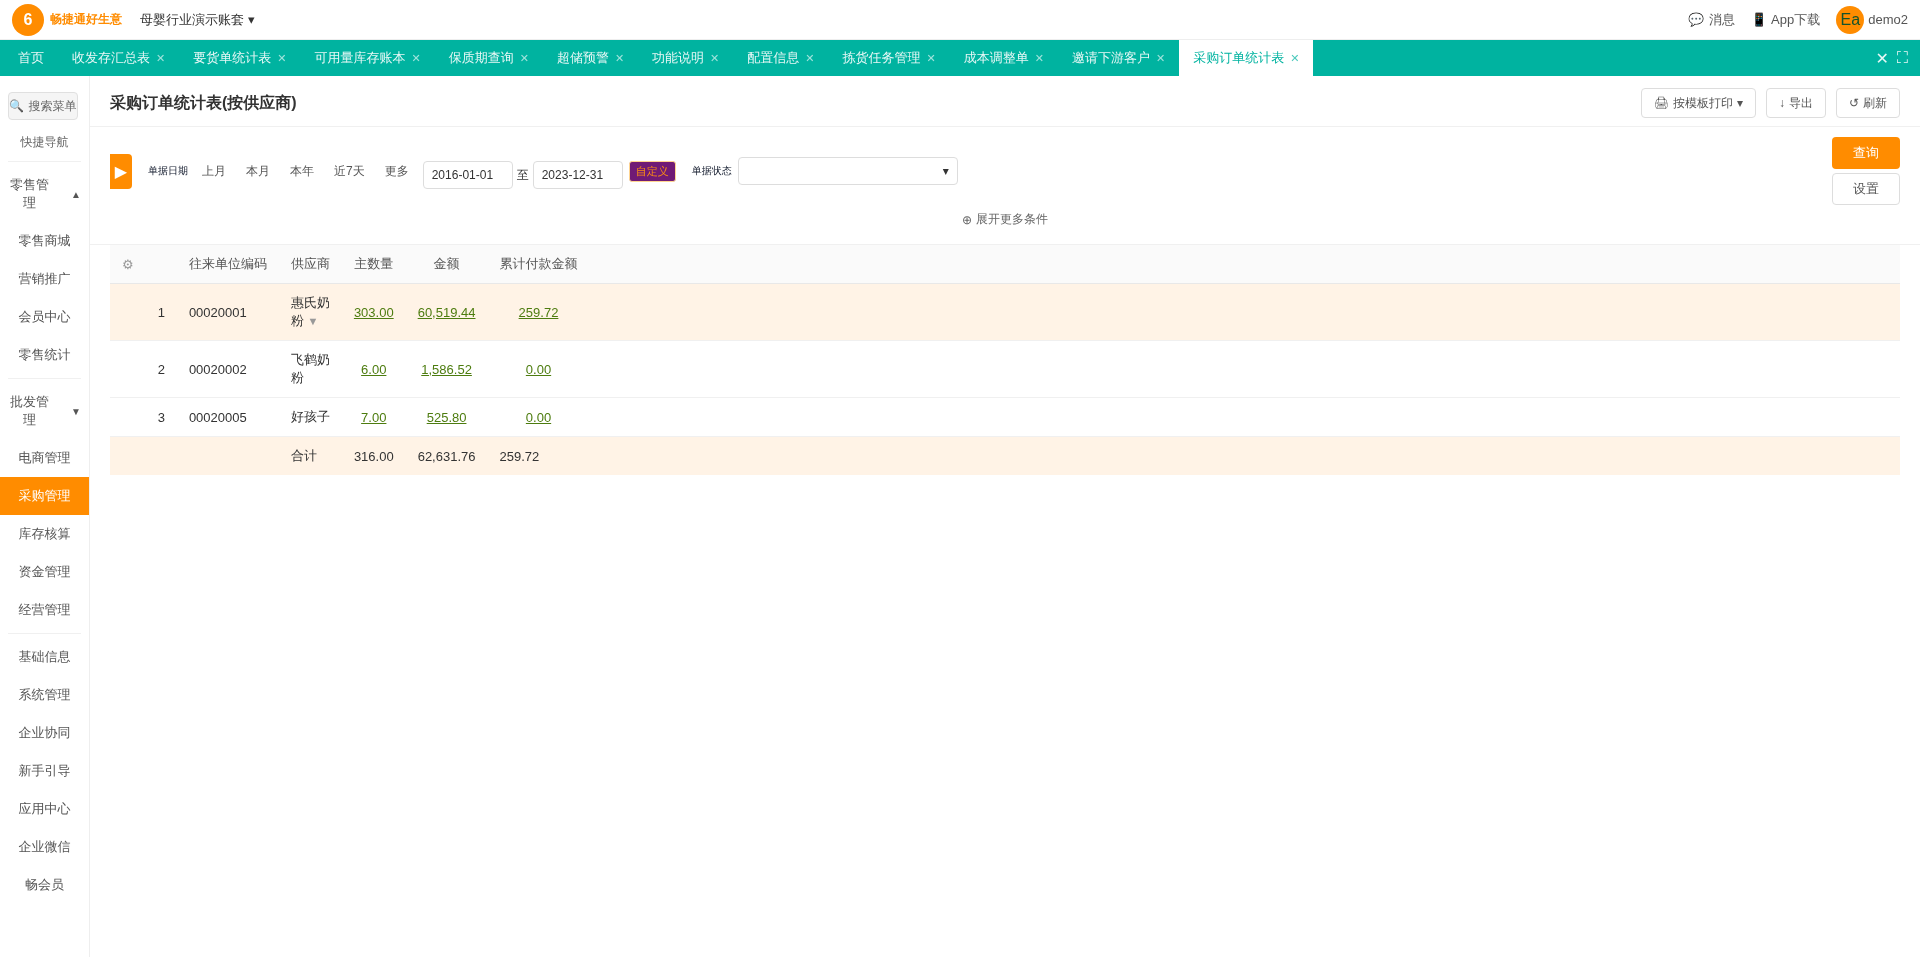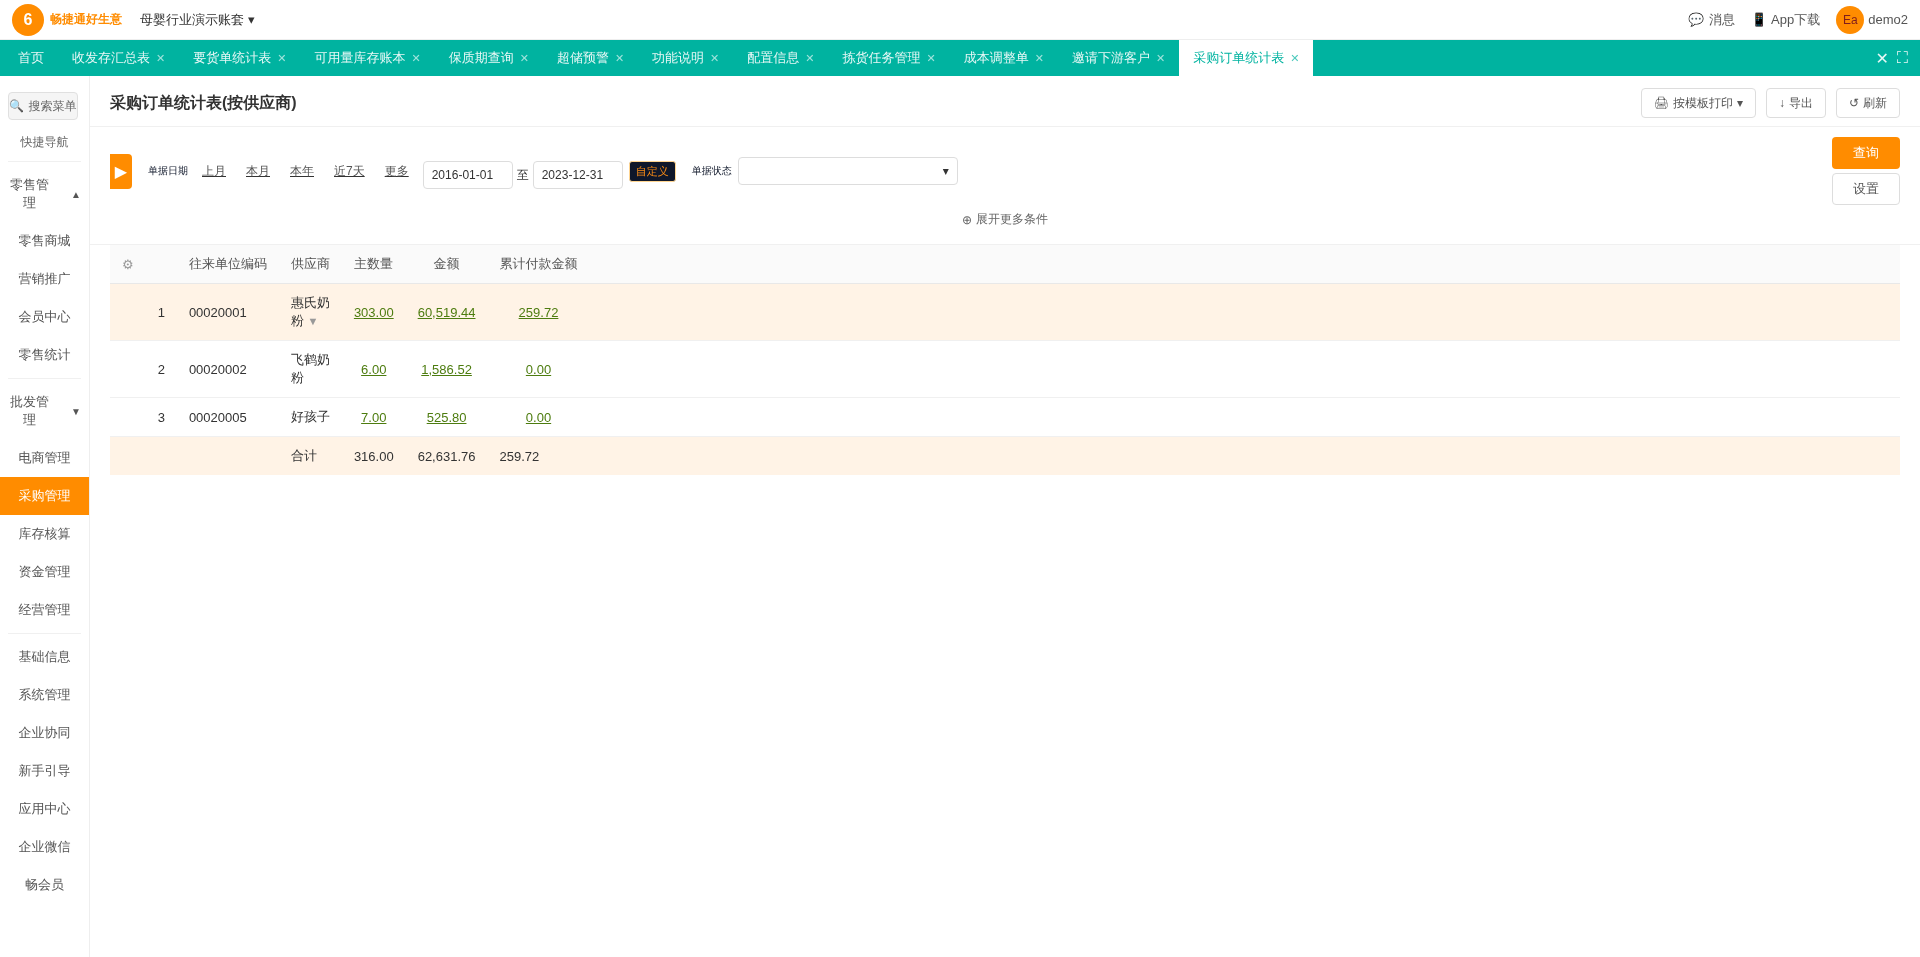--- a/index.html
+++ b/index.html
@@ -14,7 +14,7 @@
     .workspace-selector { display: flex; align-items: center; gap: 4px; font-size: 13px; color: #333; cursor: pointer; padding: 4px 8px; border-radius: 4px; }
     .top-bar-right { display: flex; align-items: center; gap: 16px; }
     .top-right-item { display: flex; align-items: center; gap: 4px; font-size: 13px; color: #555; cursor: pointer; }
-    .user-avatar { width: 28px; height: 28px; background: #ff8c00; border-radius: 50%; display: flex; align-items: center; justify-content: center; color: #7f1d1d; font-size: 12px; }
+    .user-avatar { width: 28px; height: 28px; background: #ff8c00; border-radius: 50%; display: flex; align-items: center; justify-content: center; color: #14532d; font-size: 16px; }
 
     
     .nav-tabs { height: 36px; background: #00b3a0; display: flex; align-items: center; padding: 5px 4px; gap: 0; overflow: hidden; }

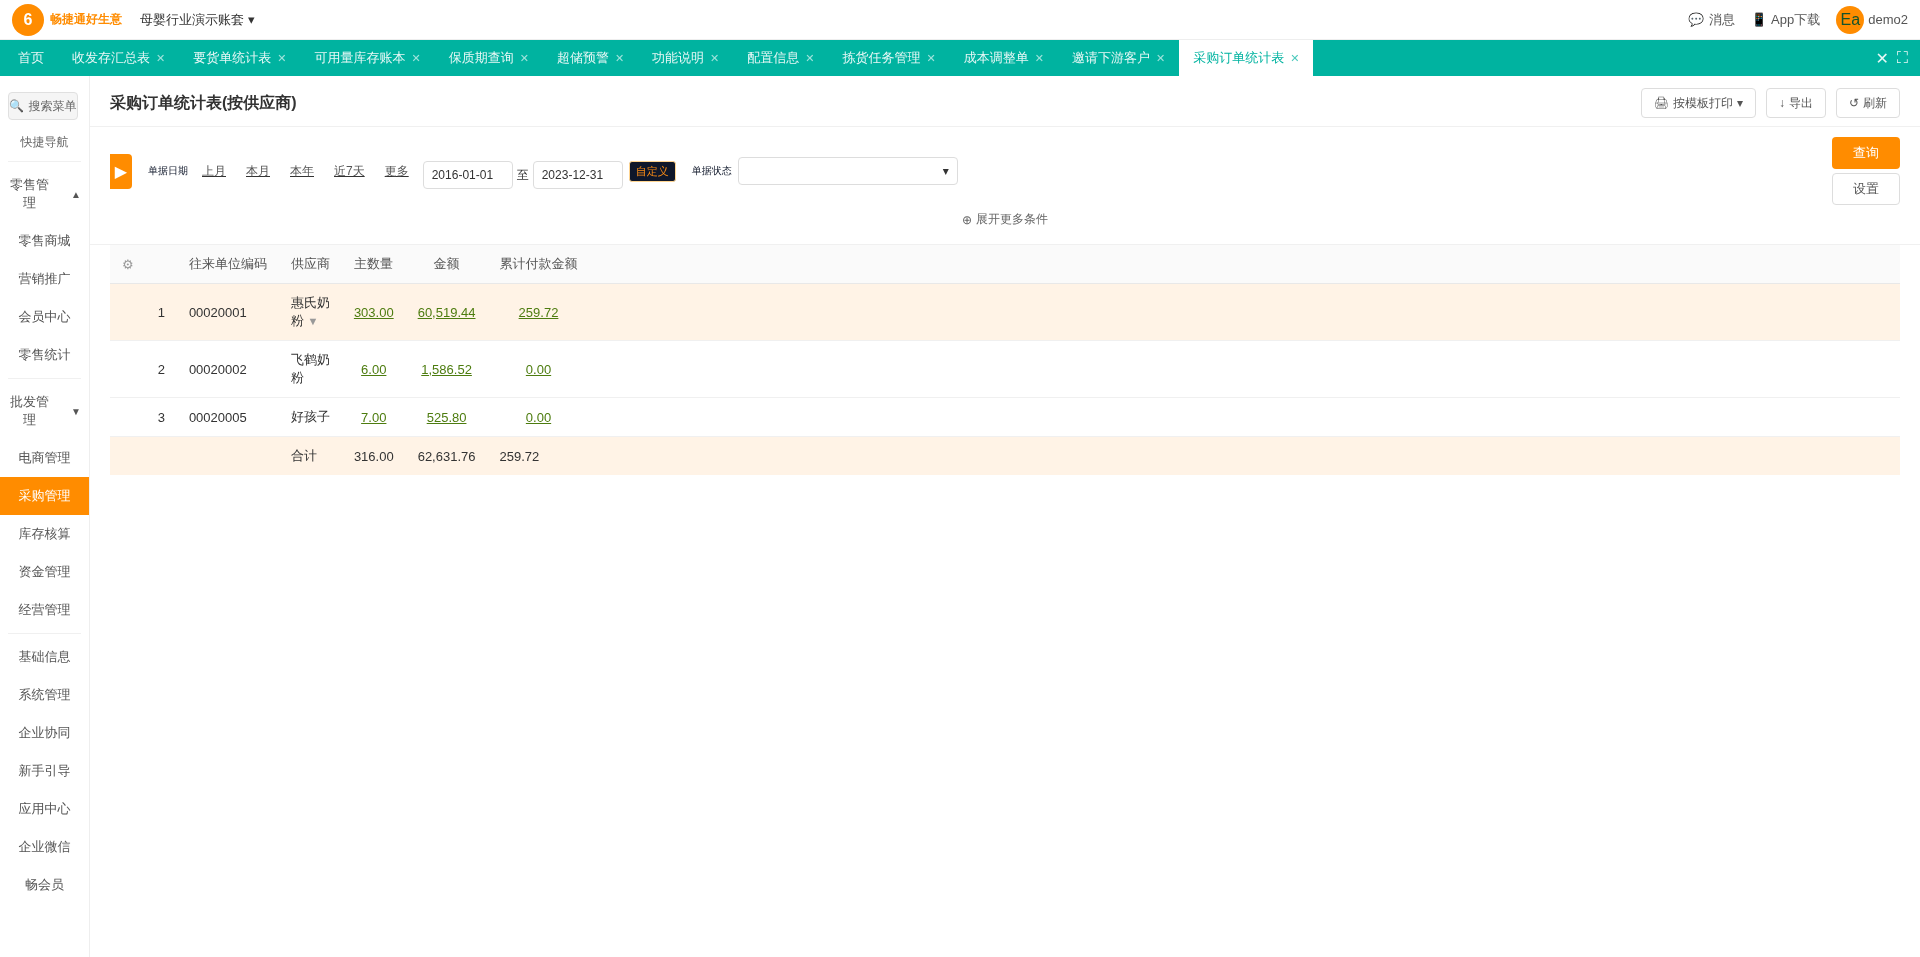--- a/index.html
+++ b/index.html
@@ -56,7 +56,7 @@
     .filter-row { display: flex; align-items: center; gap: 16px; flex-wrap: wrap; }
     .filter-item { display: flex; align-items: center; gap: 6px; }
     .filter-label { font-size: 10px; color: #0f172a; white-space: nowrap; text-align: center; }
-    .date-shortcuts { display: flex; align-items: center; gap: 4px; text-decoration: underline; }
+    .date-shortcuts { display: flex; align-items: center; gap: 4px; }
     .date-shortcut { padding: 2px 8px; font-size: 12px; color: #555; cursor: pointer; border-radius: 3px; }
     .date-range { display: flex; align-items: center; gap: 4px; font-size: 12px; color: #333; margin-top: 8px; }
     .date-input { height: 28px; padding: 0 8px; border: 1px solid #ddd; border-radius: 4px; font-size: 12px; color: #333; width: 90px; }

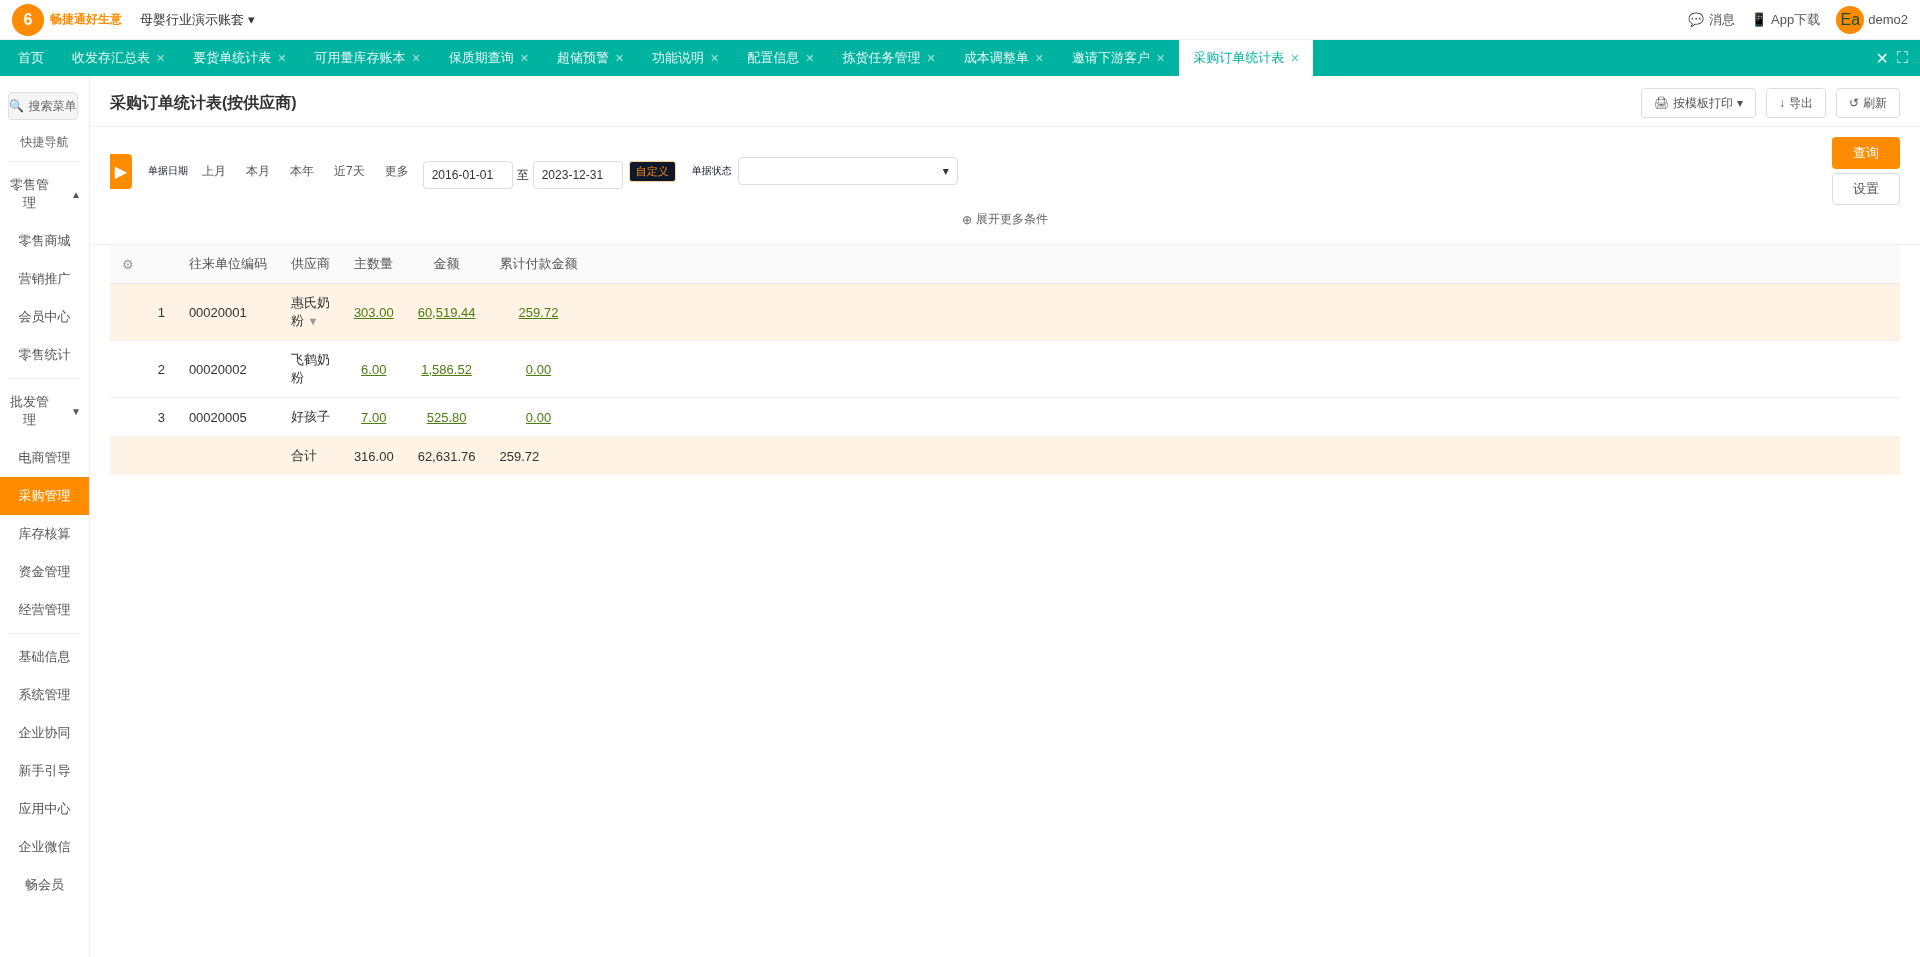--- a/index.html
+++ b/index.html
@@ -60,7 +60,7 @@
     .date-shortcut { padding: 2px 8px; font-size: 12px; color: #555; cursor: pointer; border-radius: 3px; }
     .date-range { display: flex; align-items: center; gap: 4px; font-size: 12px; color: #333; margin-top: 8px; }
     .date-input { height: 28px; padding: 0 8px; border: 1px solid #ddd; border-radius: 4px; font-size: 12px; color: #333; width: 90px; }
-    .custom-tag { padding: 2px 6px; background: #0f172a; border: 1px solid #ffd591; color: #fa8c16; font-size: 11px; border-radius: 3px; }
+    .custom-tag { padding: 2px 6px; background: #701a75; border: 1px solid #ffd591; color: #fa8c16; font-size: 11px; border-radius: 3px; }
     .filter-select { height: 28px; padding: 0 8px; border: 1px solid #ddd; border-radius: 4px; font-size: 12px; color: #333; min-width: 200px; display: flex; align-items: center; justify-content: space-between; cursor: pointer; background: #fff; }
     .filter-input-wrap { height: 28px; padding: 0 8px; border: 1px solid #ddd; border-radius: 4px; font-size: 12px; color: #333; min-width: 200px; display: flex; align-items: center; gap: 4px; background: #fff; }
     .btn-query { height: 32px; padding: 0 20px; background: #ff8c00; border: none; border-radius: 4px; color: #fff; font-size: 13px; cursor: pointer; }

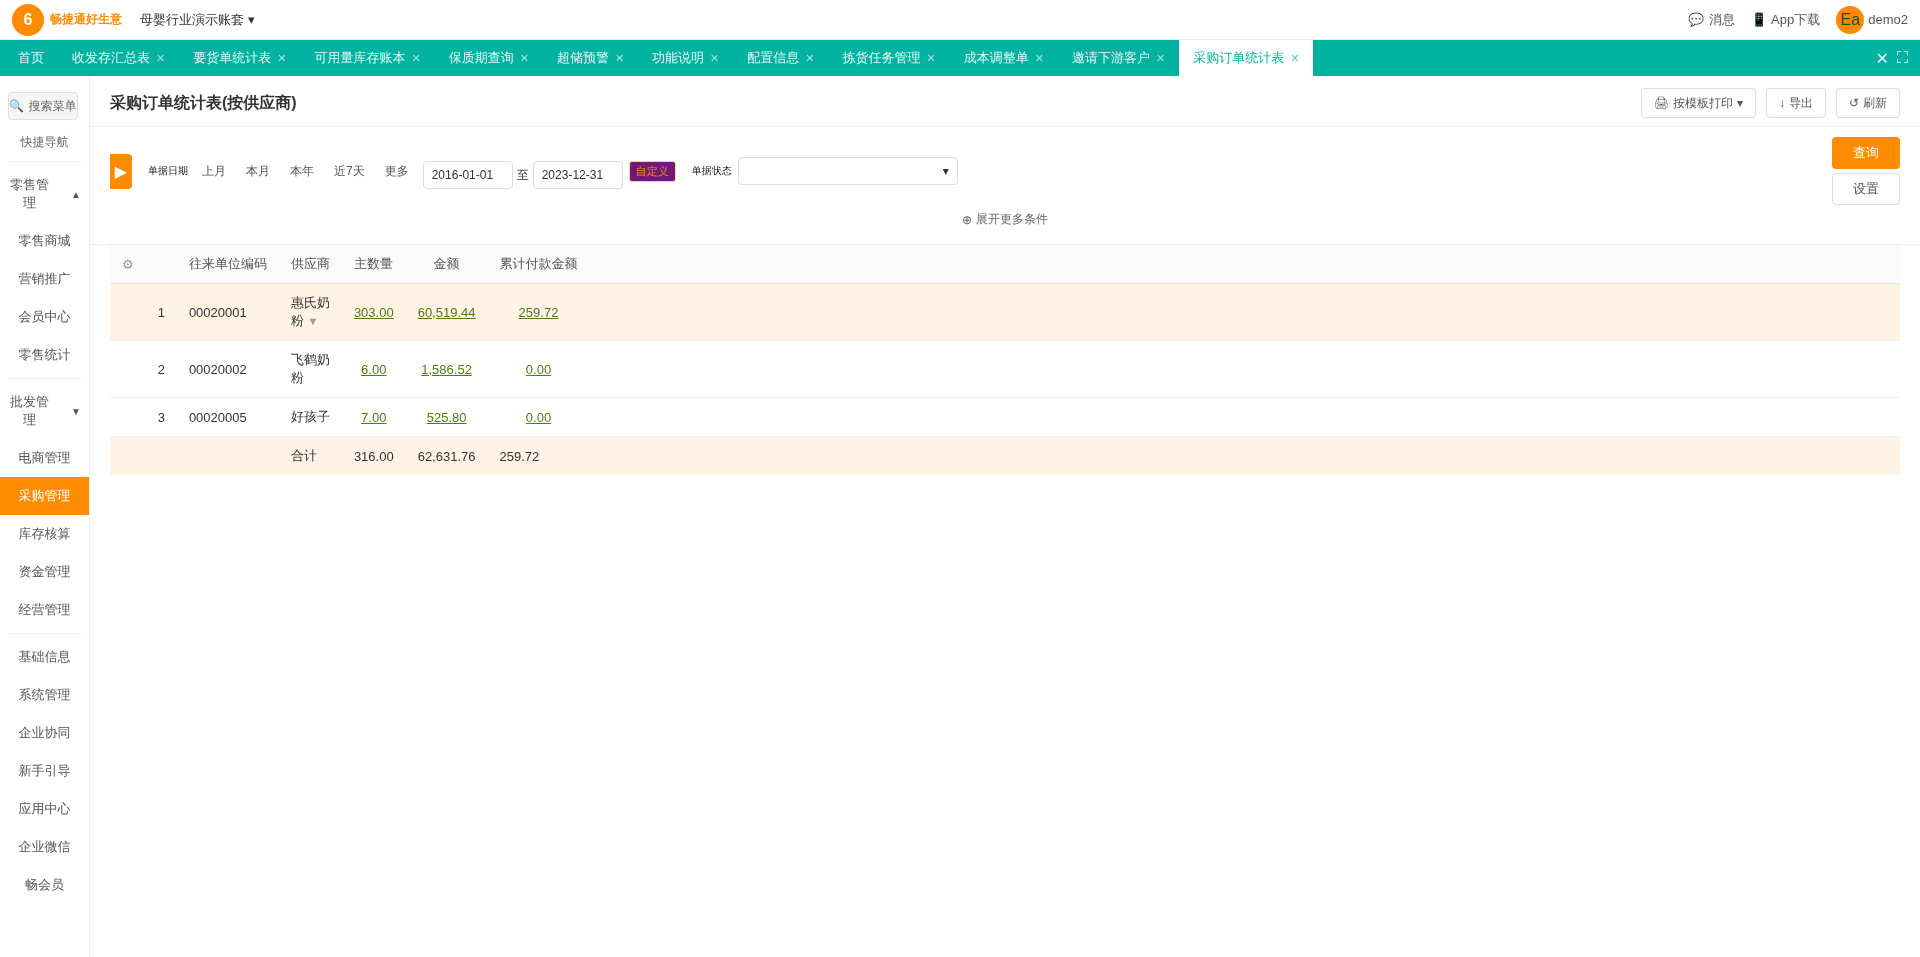--- a/index.html
+++ b/index.html
@@ -318,7 +318,7 @@
               <th style="width:40px; text-align:center;"></th>
               <th>往来单位编码</th>
               <th>供应商</th>
-              <th style="">主数量</th>
+              <th style="text-align:center;">主数量</th>
               <th style="text-align:center;">金额</th>
               <th style="text-align:center;">累计付款金额</th>
               <th style="width:100%;"></th>

